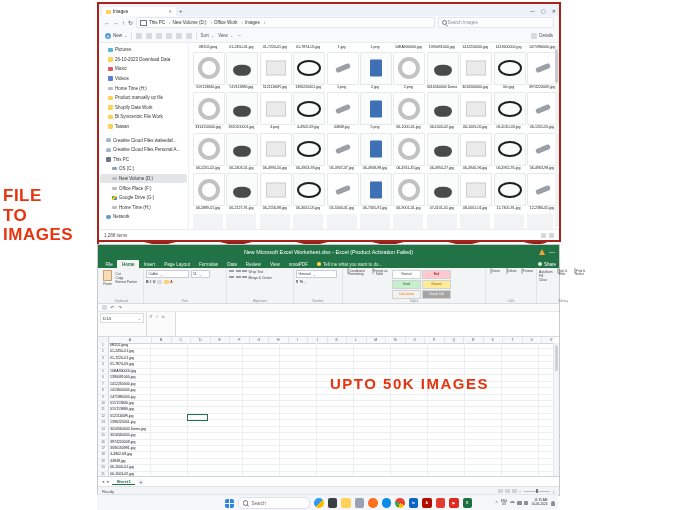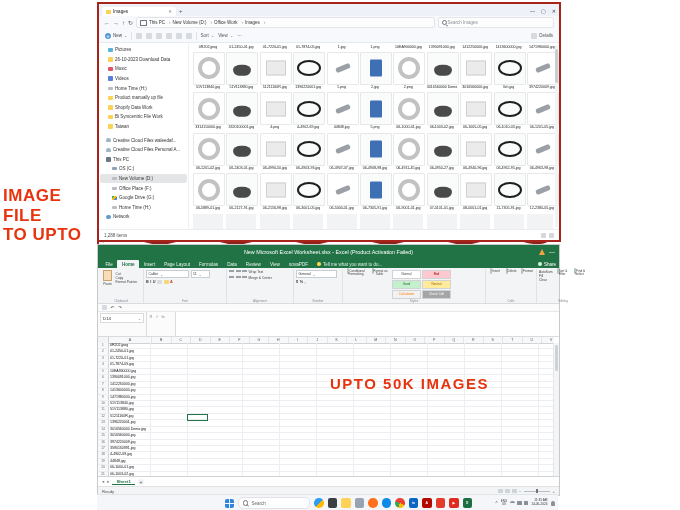--- a/index.html
+++ b/index.html
@@ -185,7 +185,6 @@
 <body>
 
 <div class="red-note" data-interactable="false">
-  <div data-interactable="false">IMAGE</div>
     <div data-interactable="false">FILE</div>
     <div data-interactable="false">TO UPTO</div>
 </div>

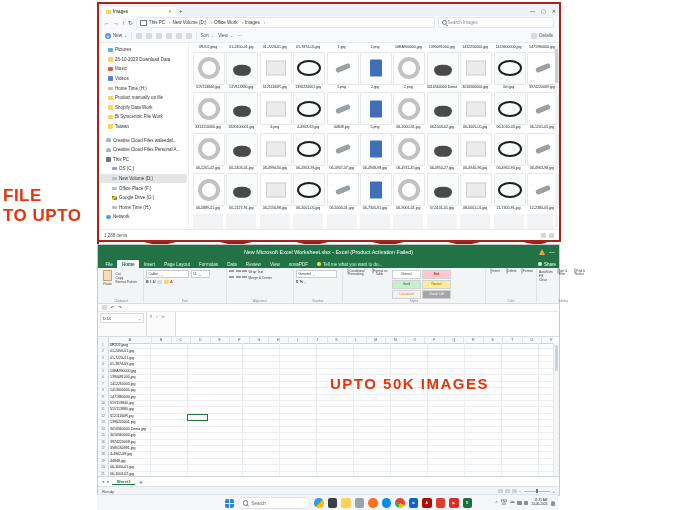--- a/index.html
+++ b/index.html
@@ -186,7 +186,7 @@
 
 <div class="red-note" data-interactable="false">
     <div data-interactable="false">FILE</div>
-    <div data-interactable="false">TO UPTO</div>
+    <div data-interactable="false">TO IMAGES</div>
 </div>
 <div class="left-red-line" data-interactable="false"></div>
 <svg class="wavy" data-interactable="false" viewBox="0 0 452 13">

